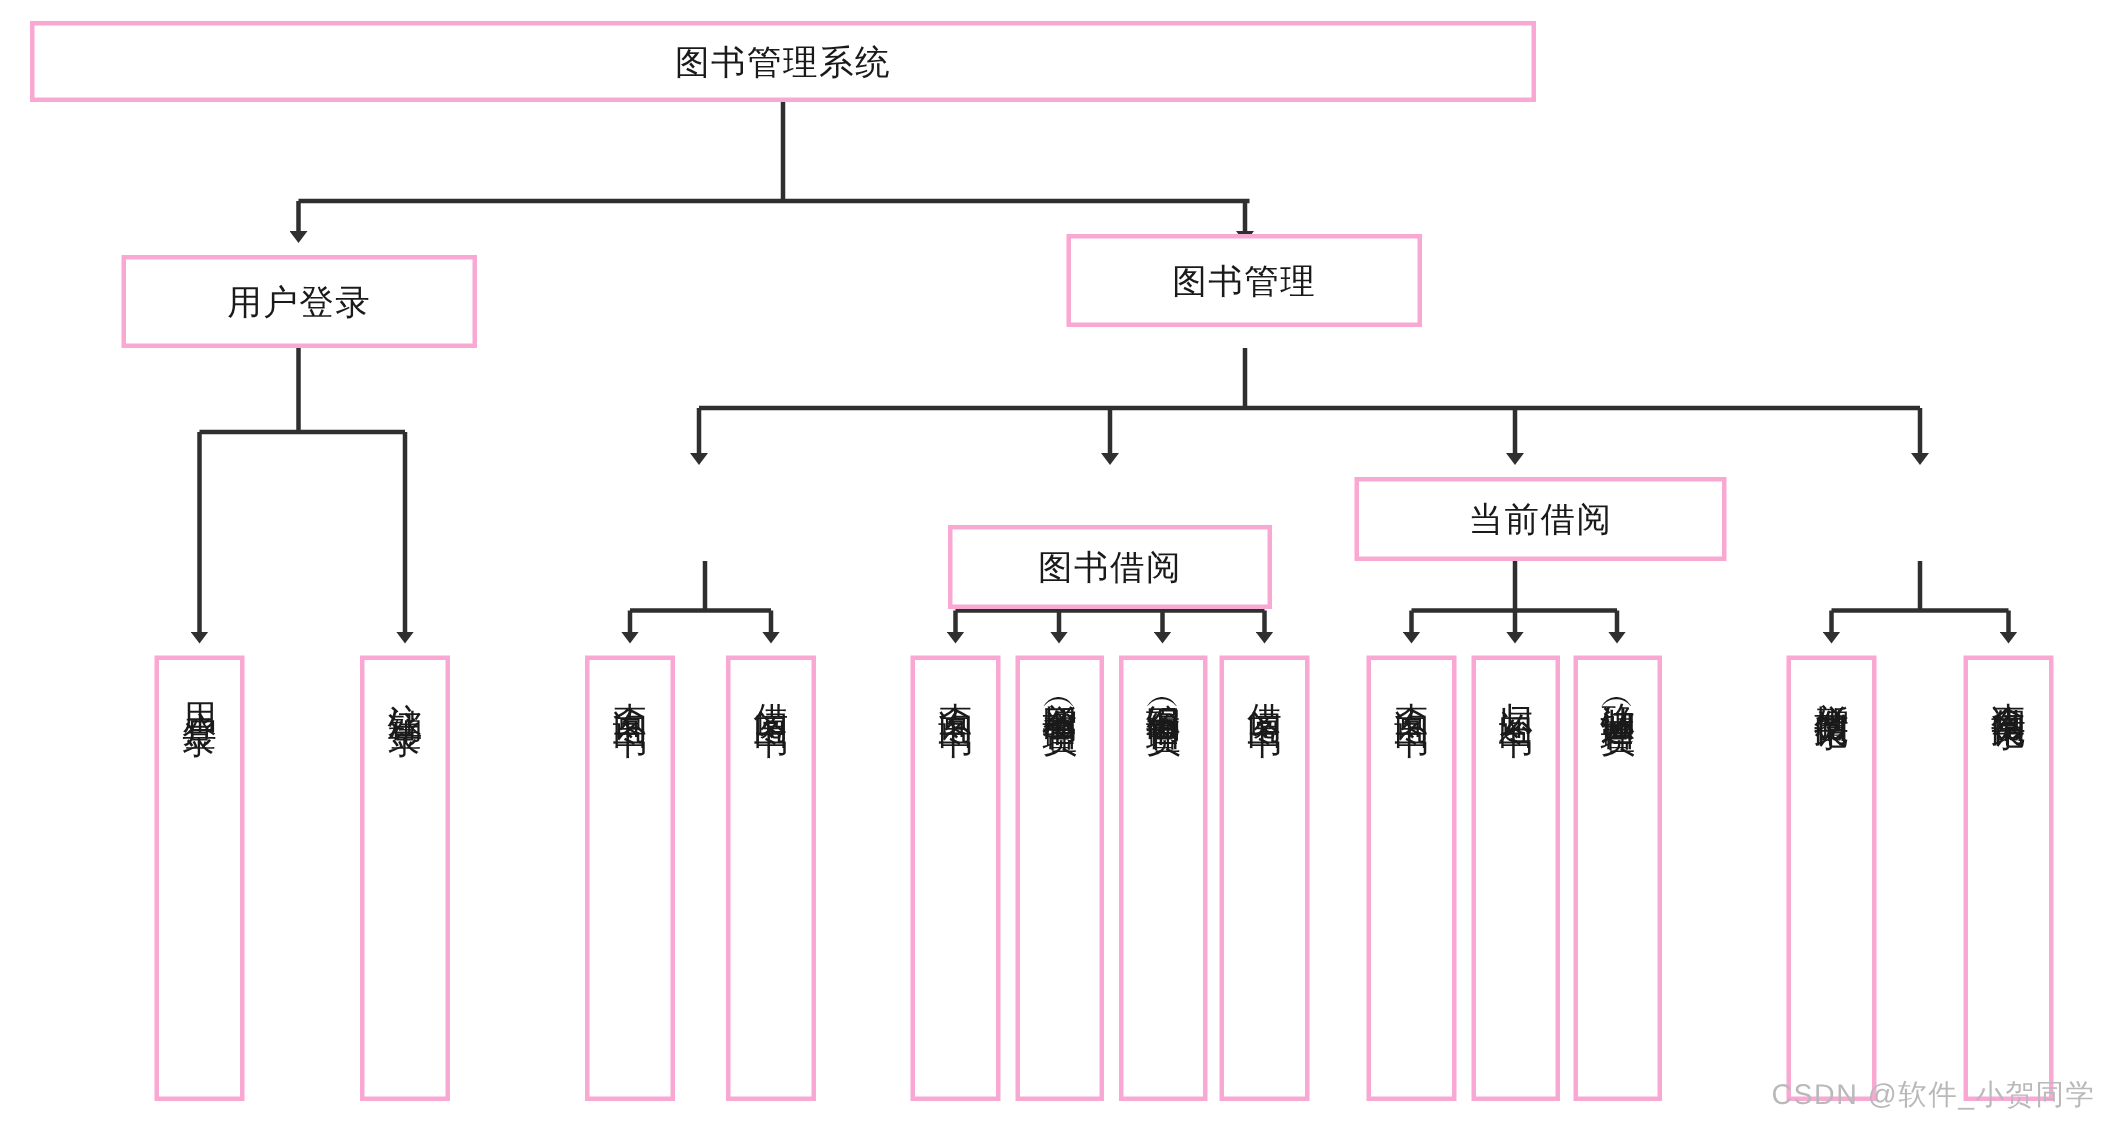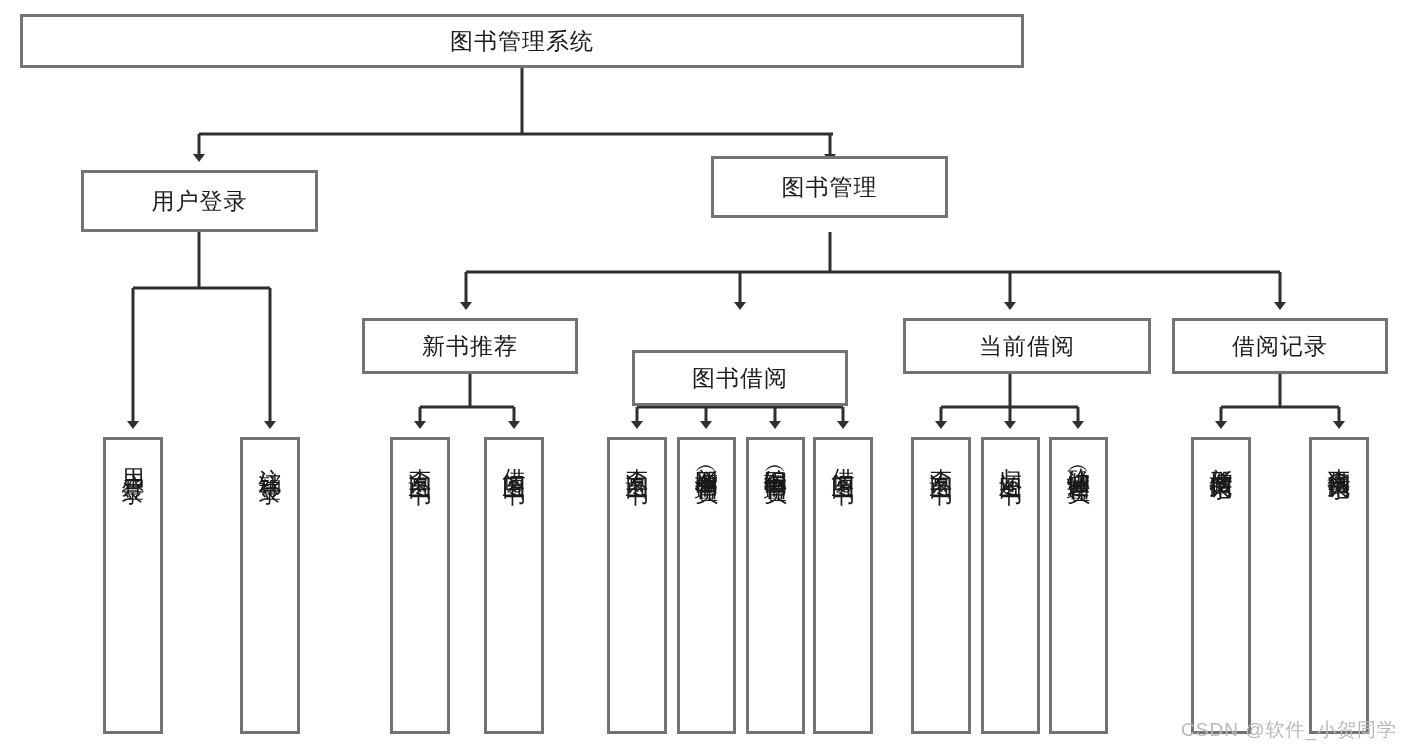--- a/index.html
+++ b/index.html
@@ -17,7 +17,7 @@
     position:absolute;
     box-sizing:border-box;
     background:#ffffff;
-    border:3px solid #737373;
+    border:3px solid #f9a8d4;
     display:flex;
     align-items:center;
     justify-content:center;

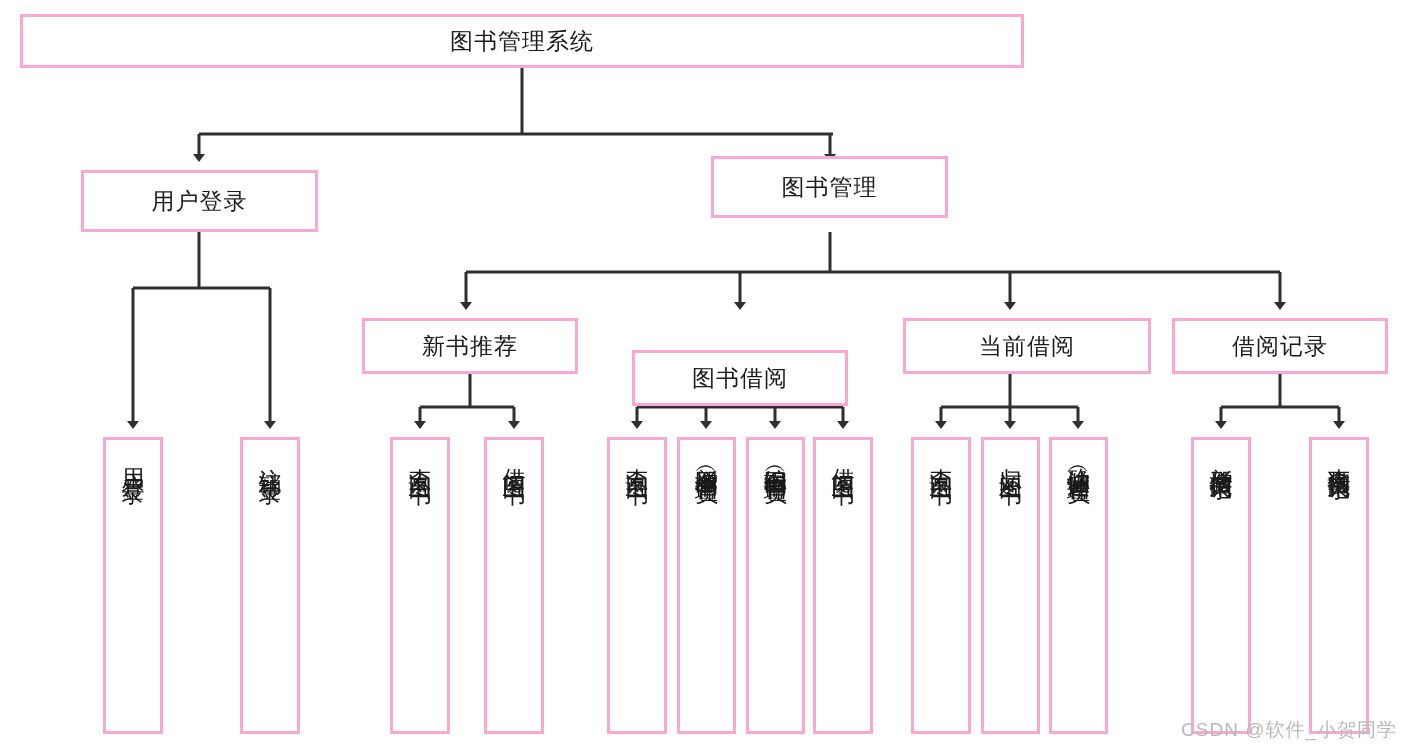--- a/index.html
+++ b/index.html
@@ -129,9 +129,6 @@
     <span class="lbl">图书管理</span>
   </div>
 
-  <div class="node h" style="left:362px;top:318px;width:216px;height:56px;">
-    <span class="lbl">新书推荐</span>
-  </div>
   <div class="node h" style="left:632px;top:318px;width:216px;height:56px;margin-top:32px;">
     <span class="lbl">图书借阅</span>
   </div>

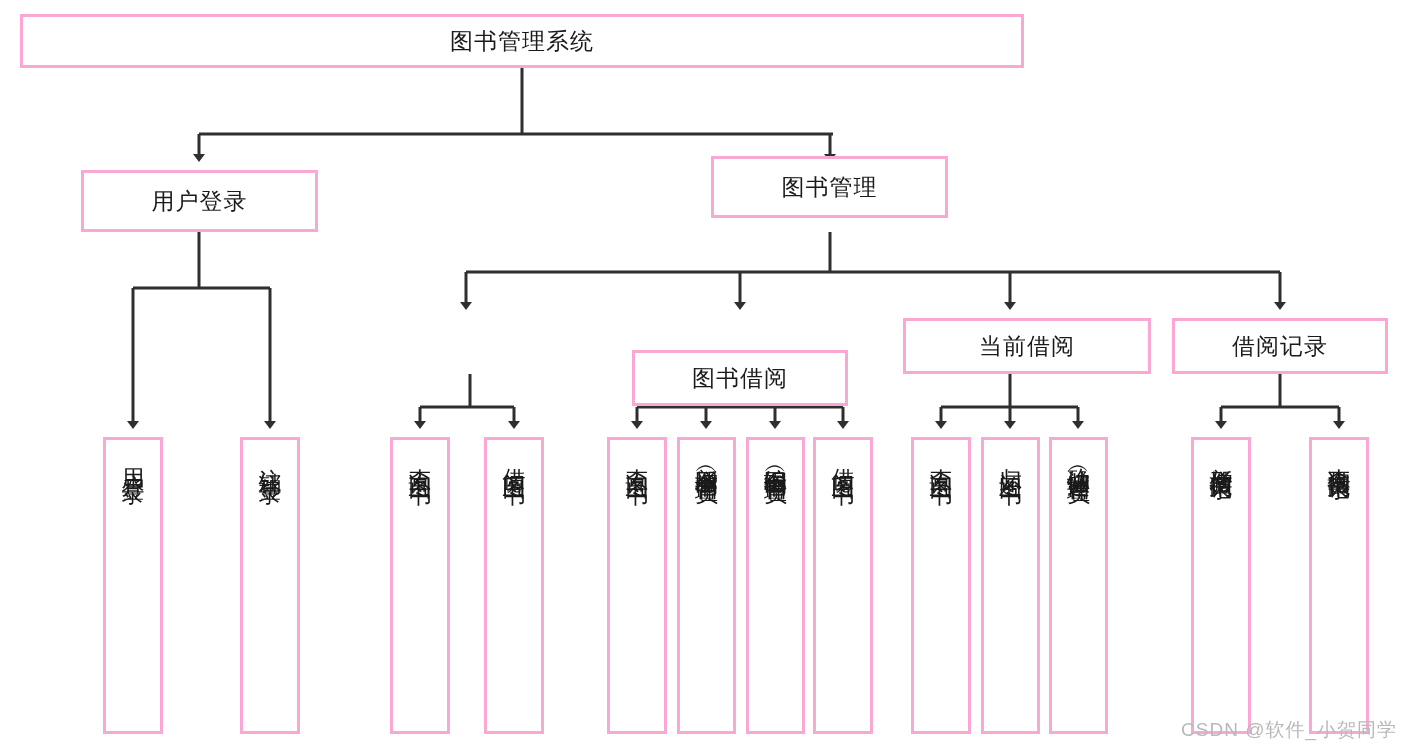--- a/index.html
+++ b/index.html
@@ -135,9 +135,6 @@
   <div class="node h" style="left:903px;top:318px;width:248px;height:56px;">
     <span class="lbl">当前借阅</span>
   </div>
-  <div class="node h" style="left:1172px;top:318px;width:216px;height:56px;">
-    <span class="lbl">借阅记录</span>
-  </div>
 
   <div class="node leaf" style="left:103px;top:437px;width:60px;height:297px;">
     <span class="lbl">用户登录</span>

